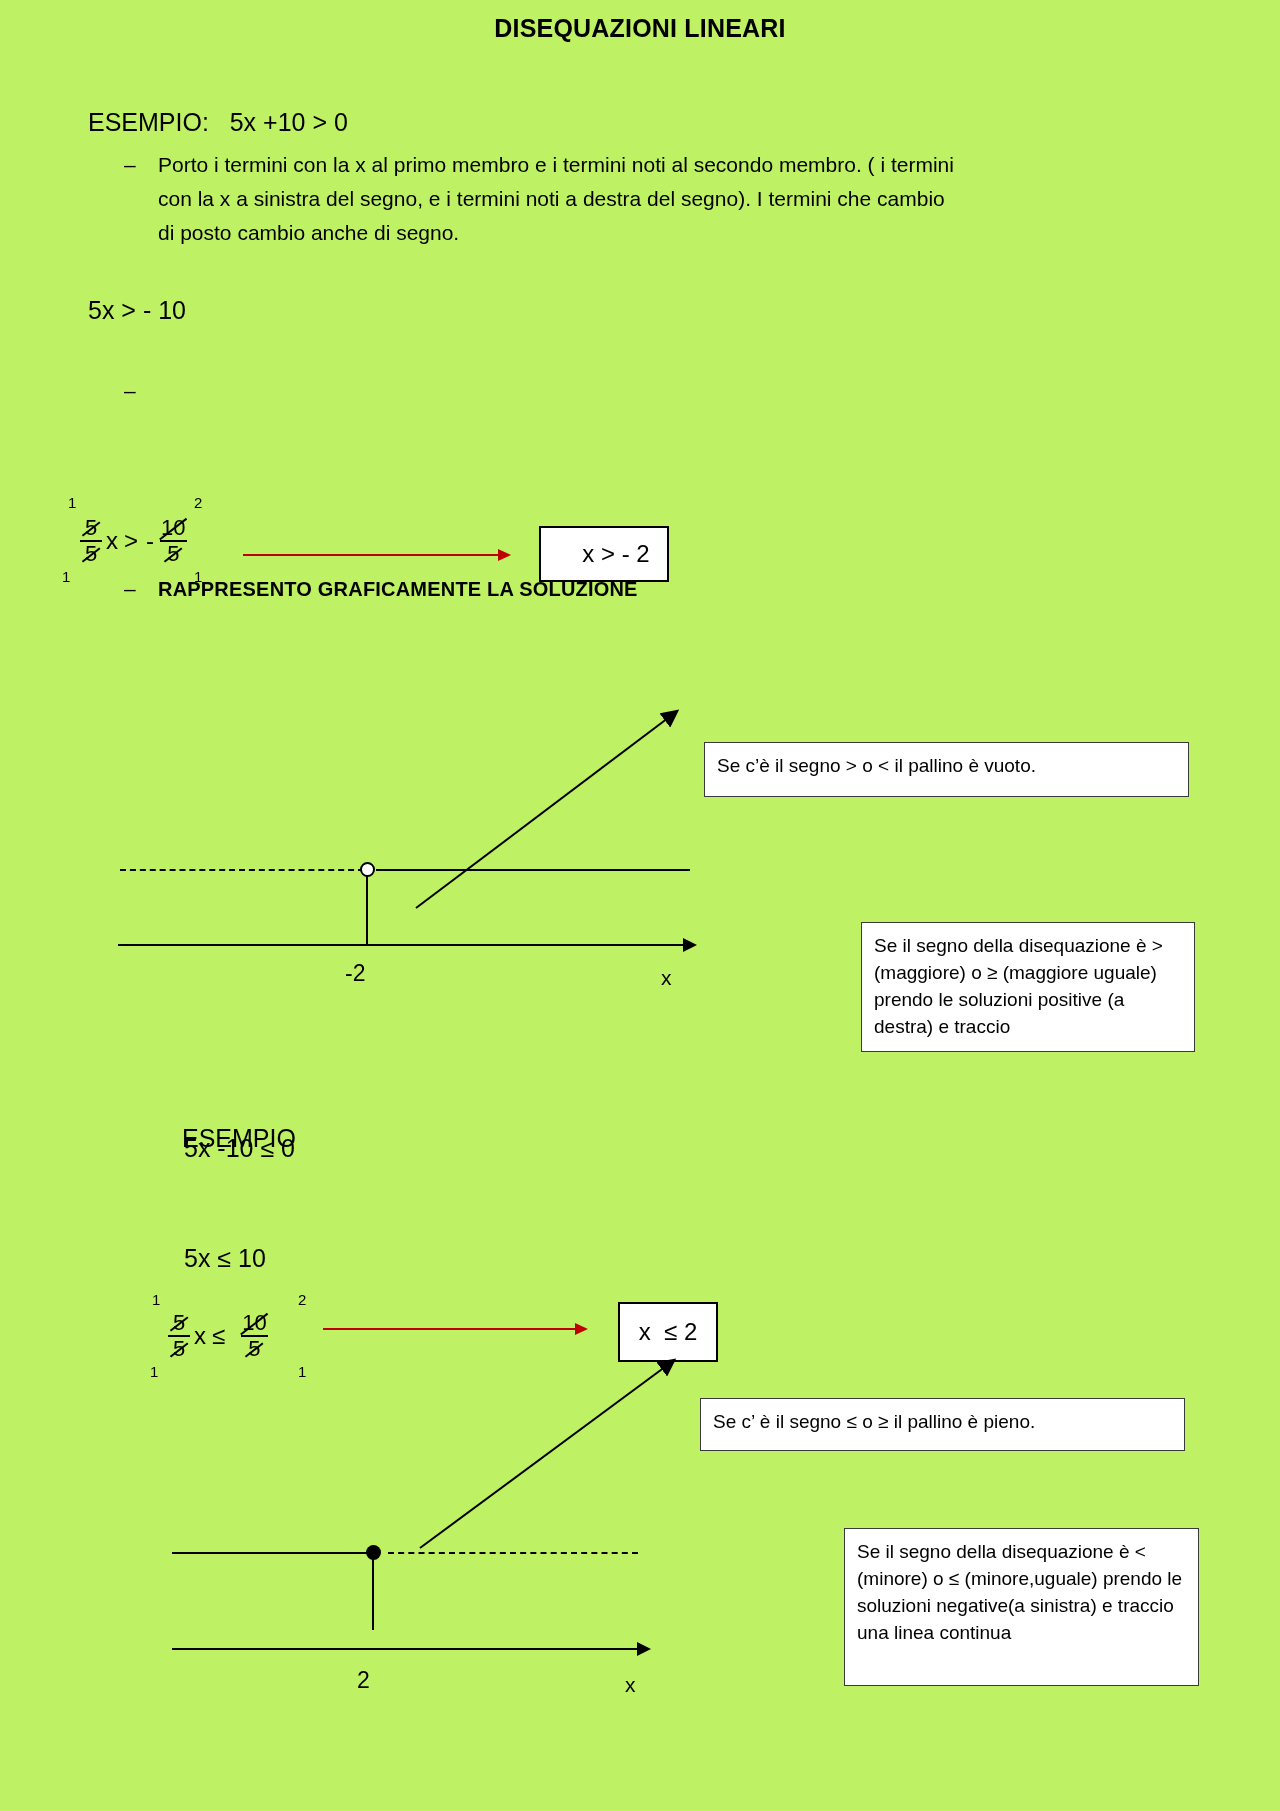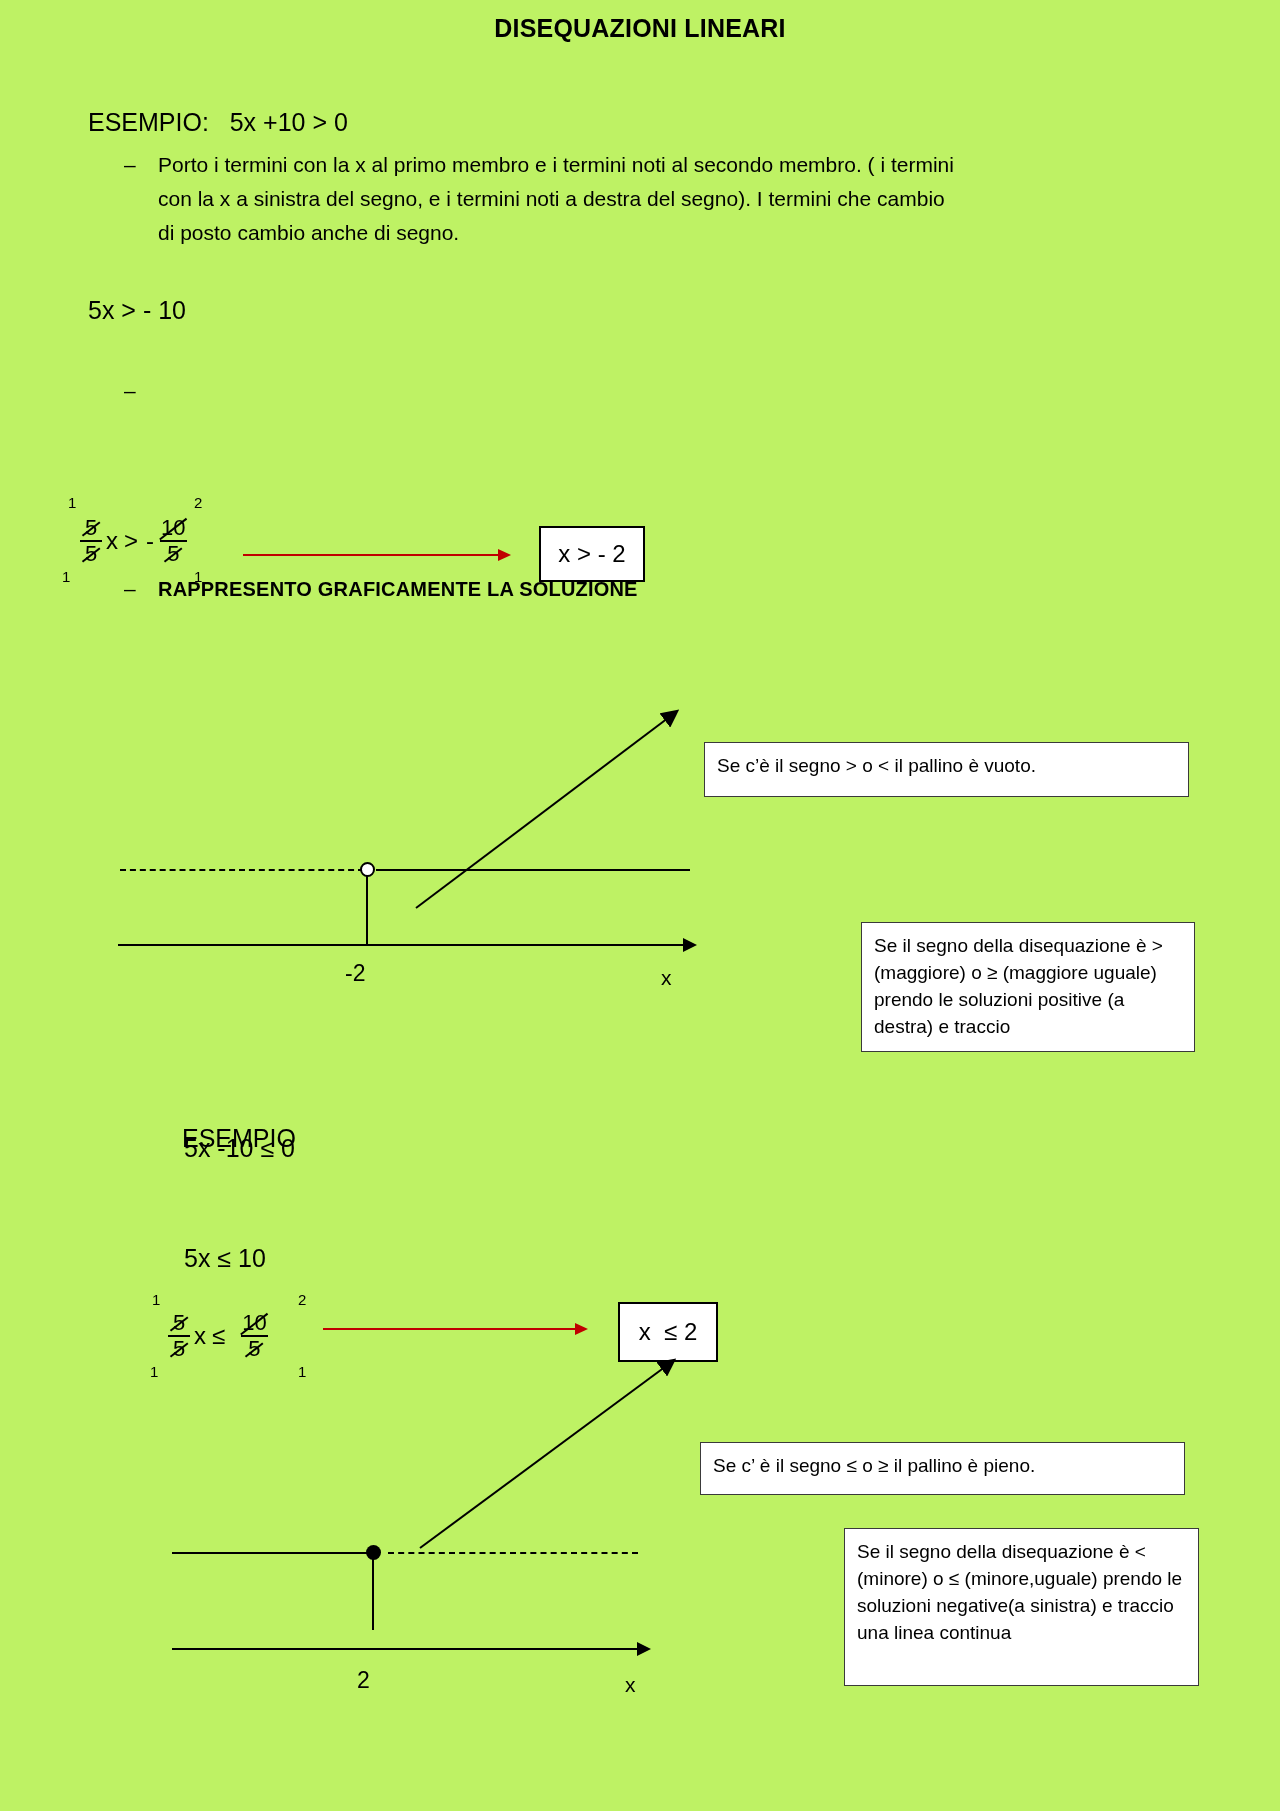--- a/index.html
+++ b/index.html
@@ -258,7 +258,7 @@
     <span class="head" style="left:255px;"></span>
   </div>
 
-  <div class="abs result-box" style="top:526px; left:539px; width:102px; height:52px;">
+  <div class="abs result-box" style="top:526px; left:539px; width:102px; height:52px;padding-left:24px;">
     <span>x &gt; - 2</span>
   </div>
 

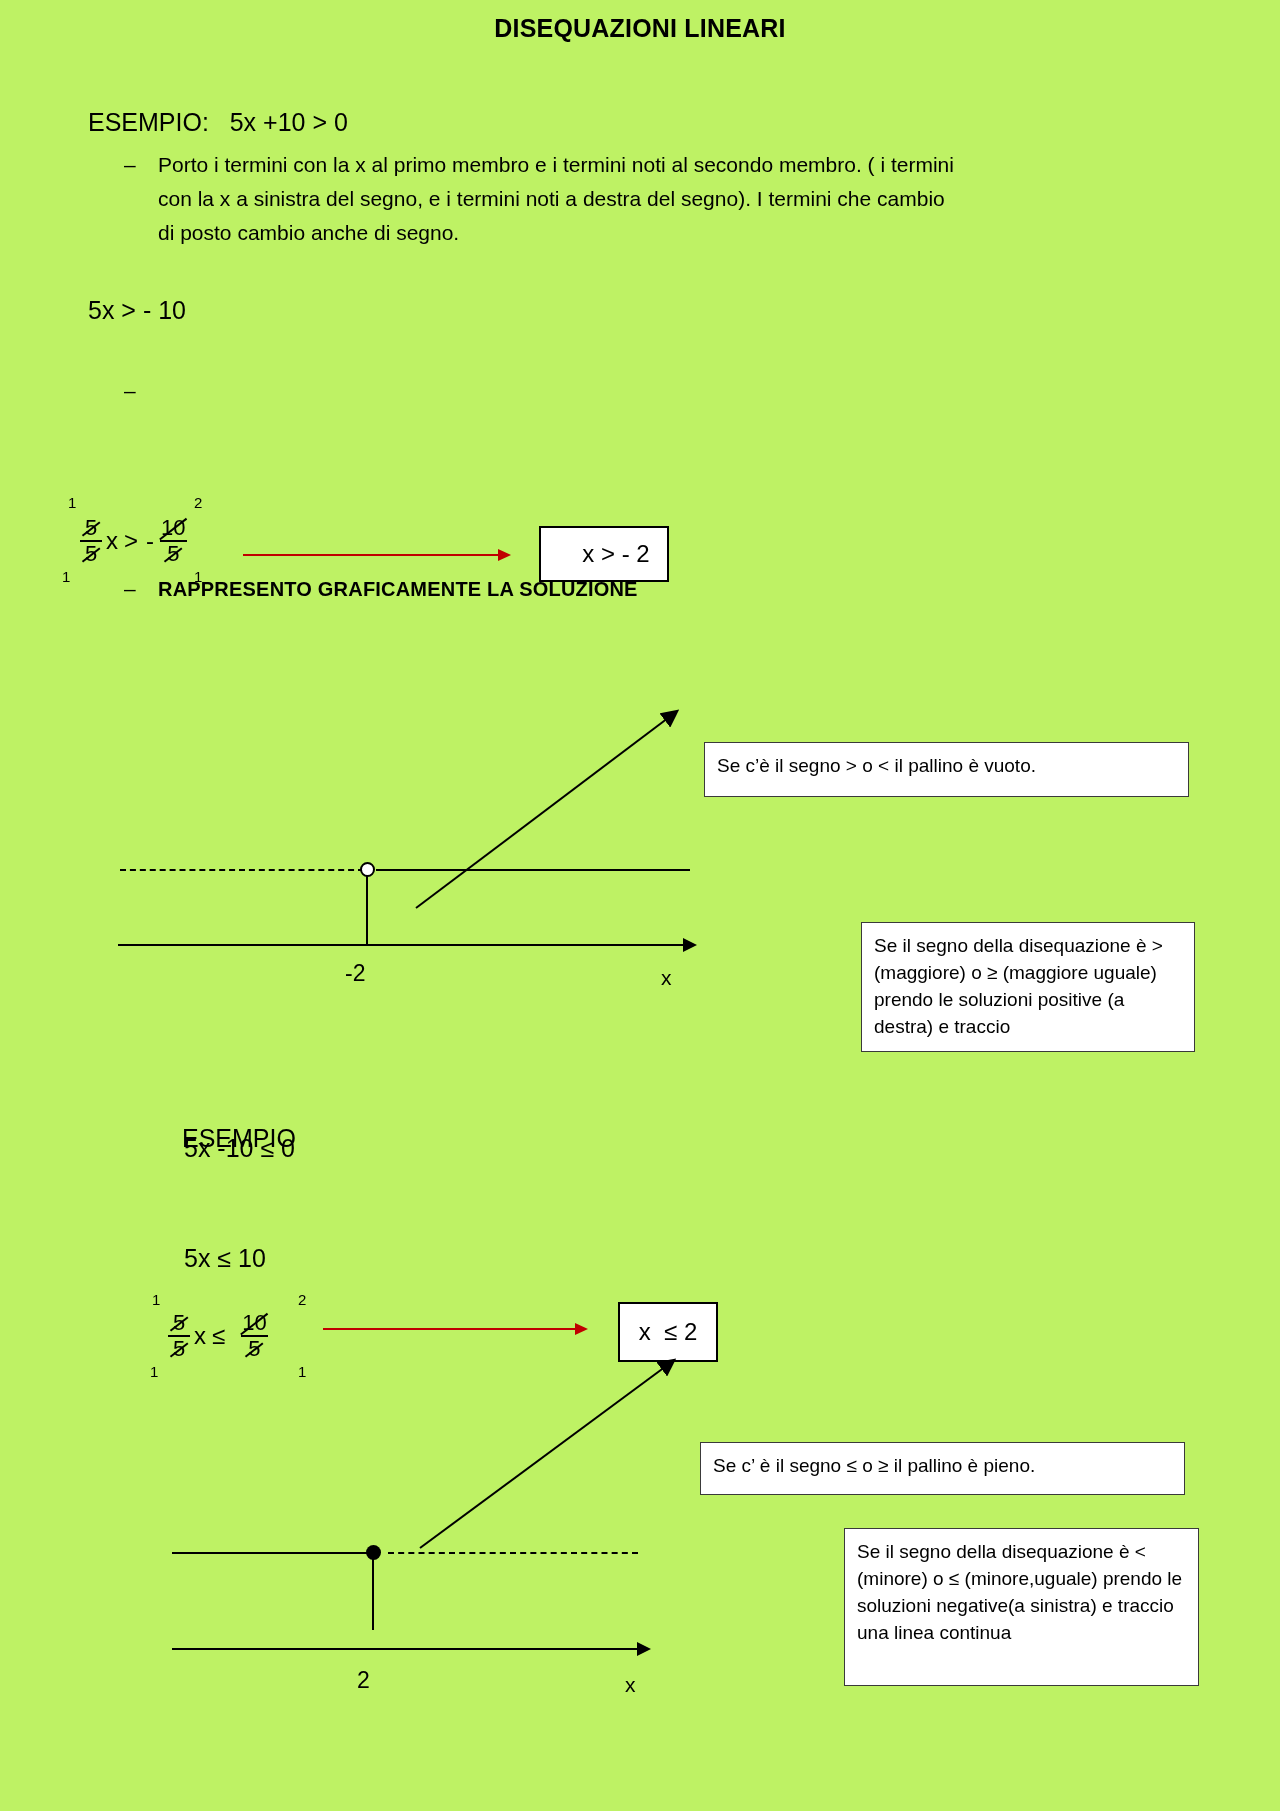--- a/index.html
+++ b/index.html
@@ -337,7 +337,7 @@
     <span>x  ≤ 2</span>
   </div>
 
-  <div class="abs callout" style="top:1442px; left:700px; width:485px; height:53px;">
+  <div class="abs callout" style="top:1398px; left:700px; width:485px; height:53px;">
     <span>Se c’ è il segno ≤ o ≥ il pallino è pieno.</span>
   </div>
 

